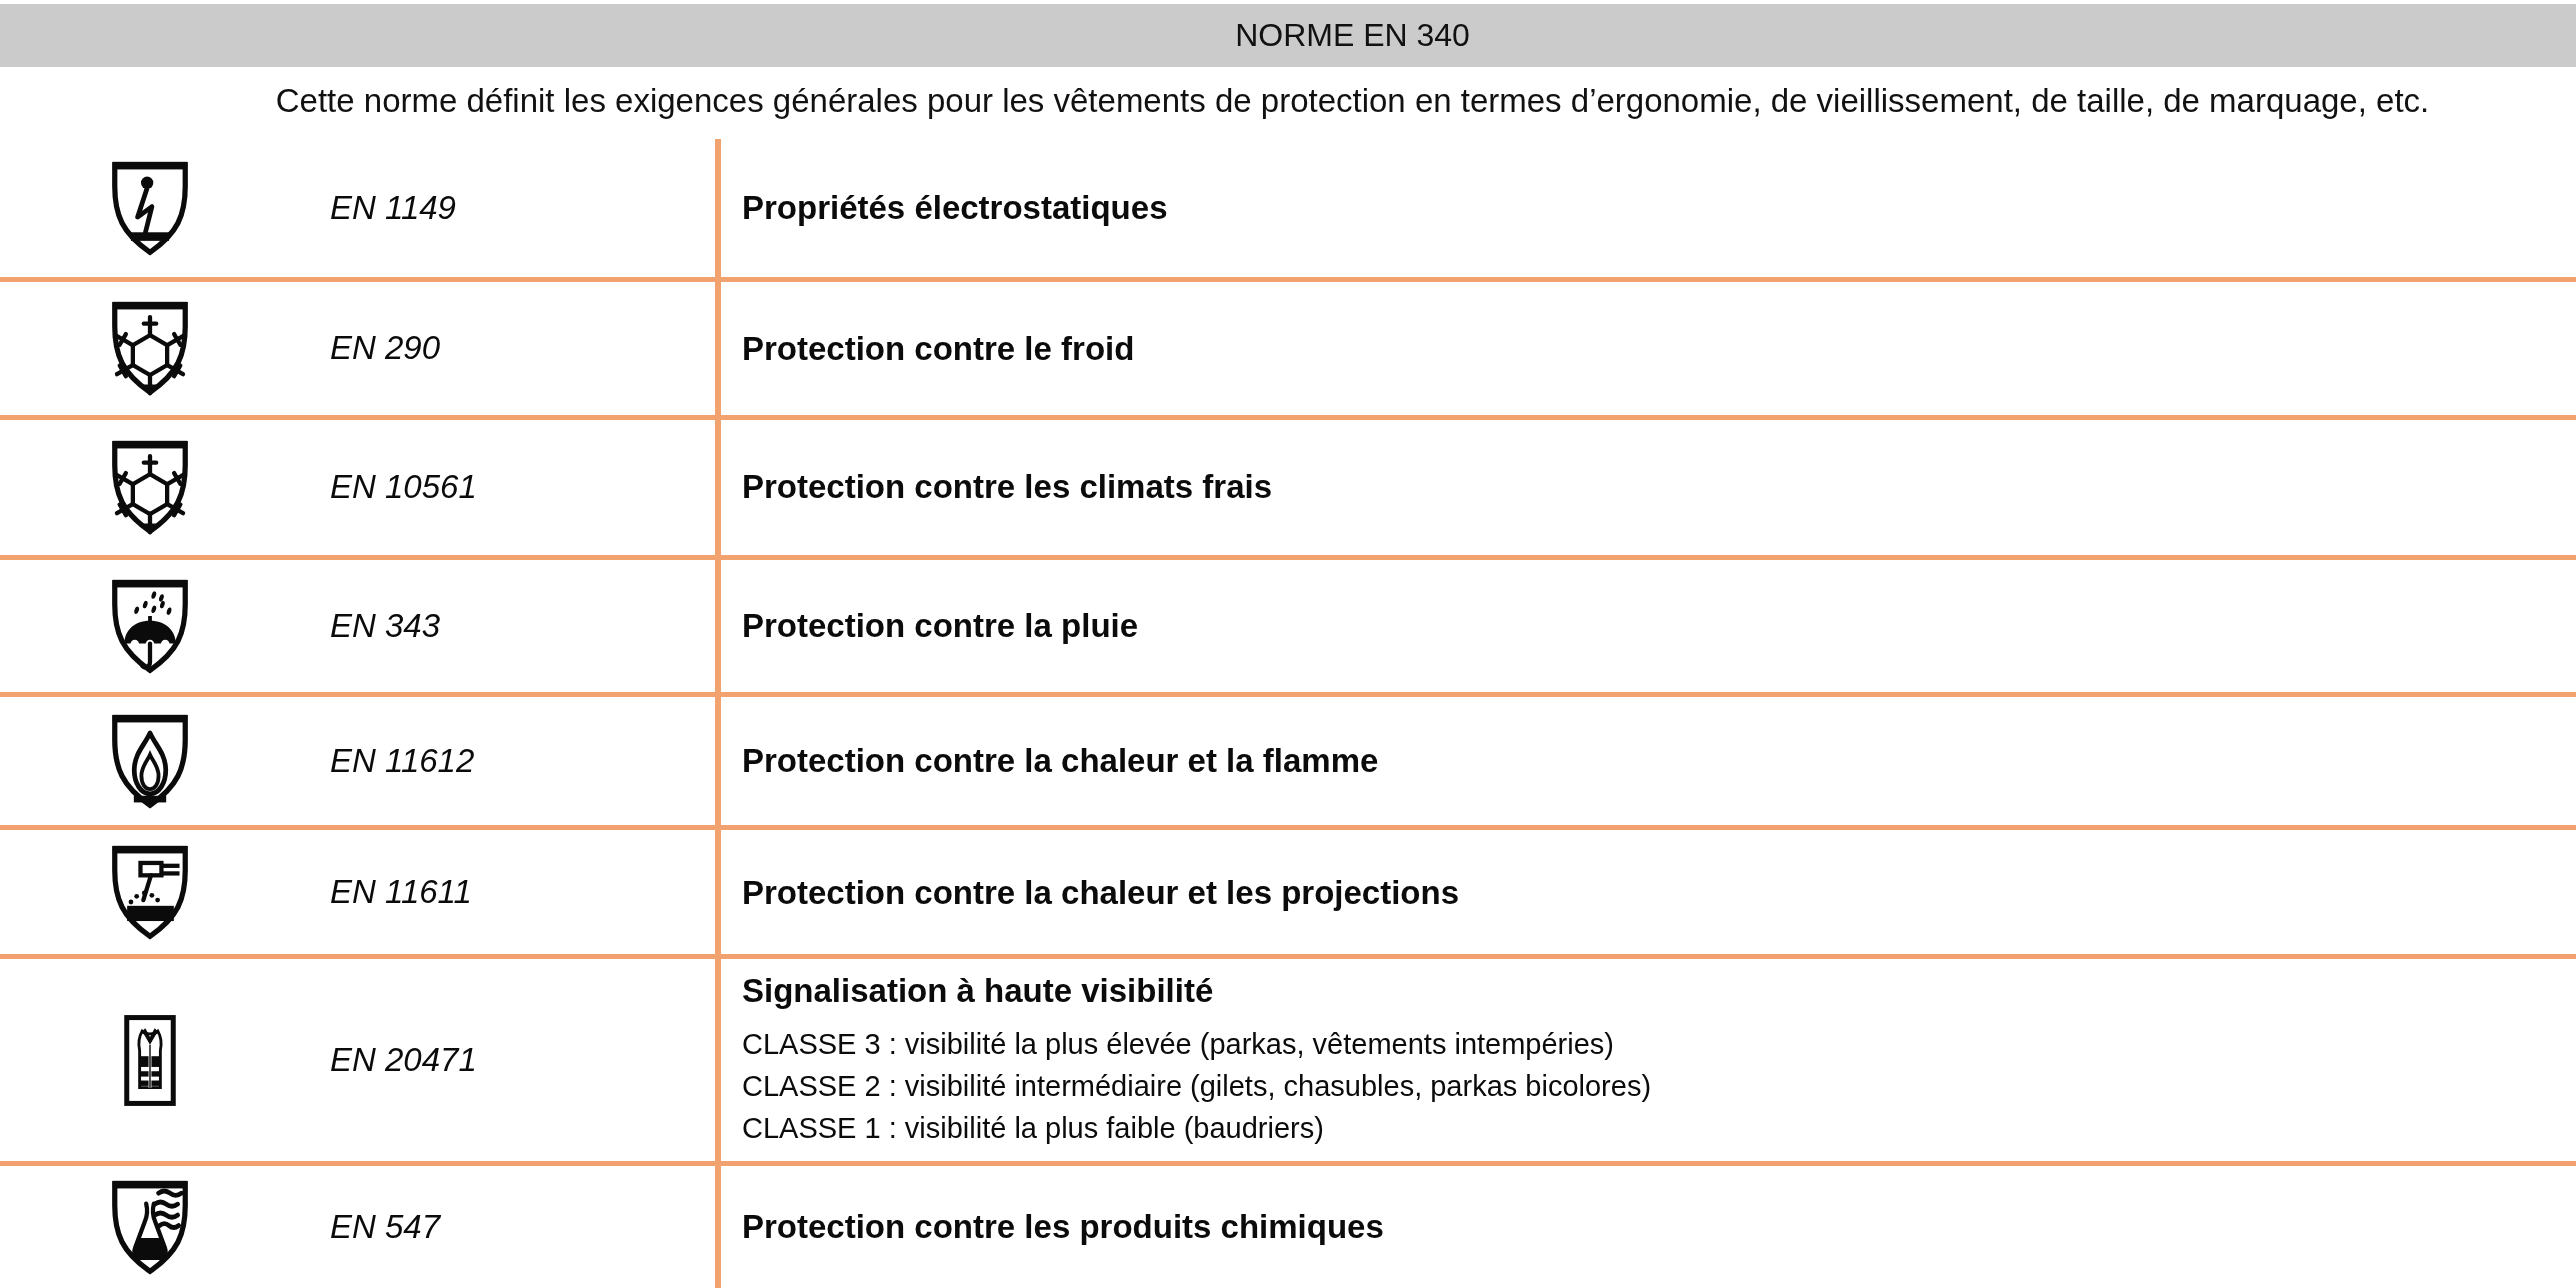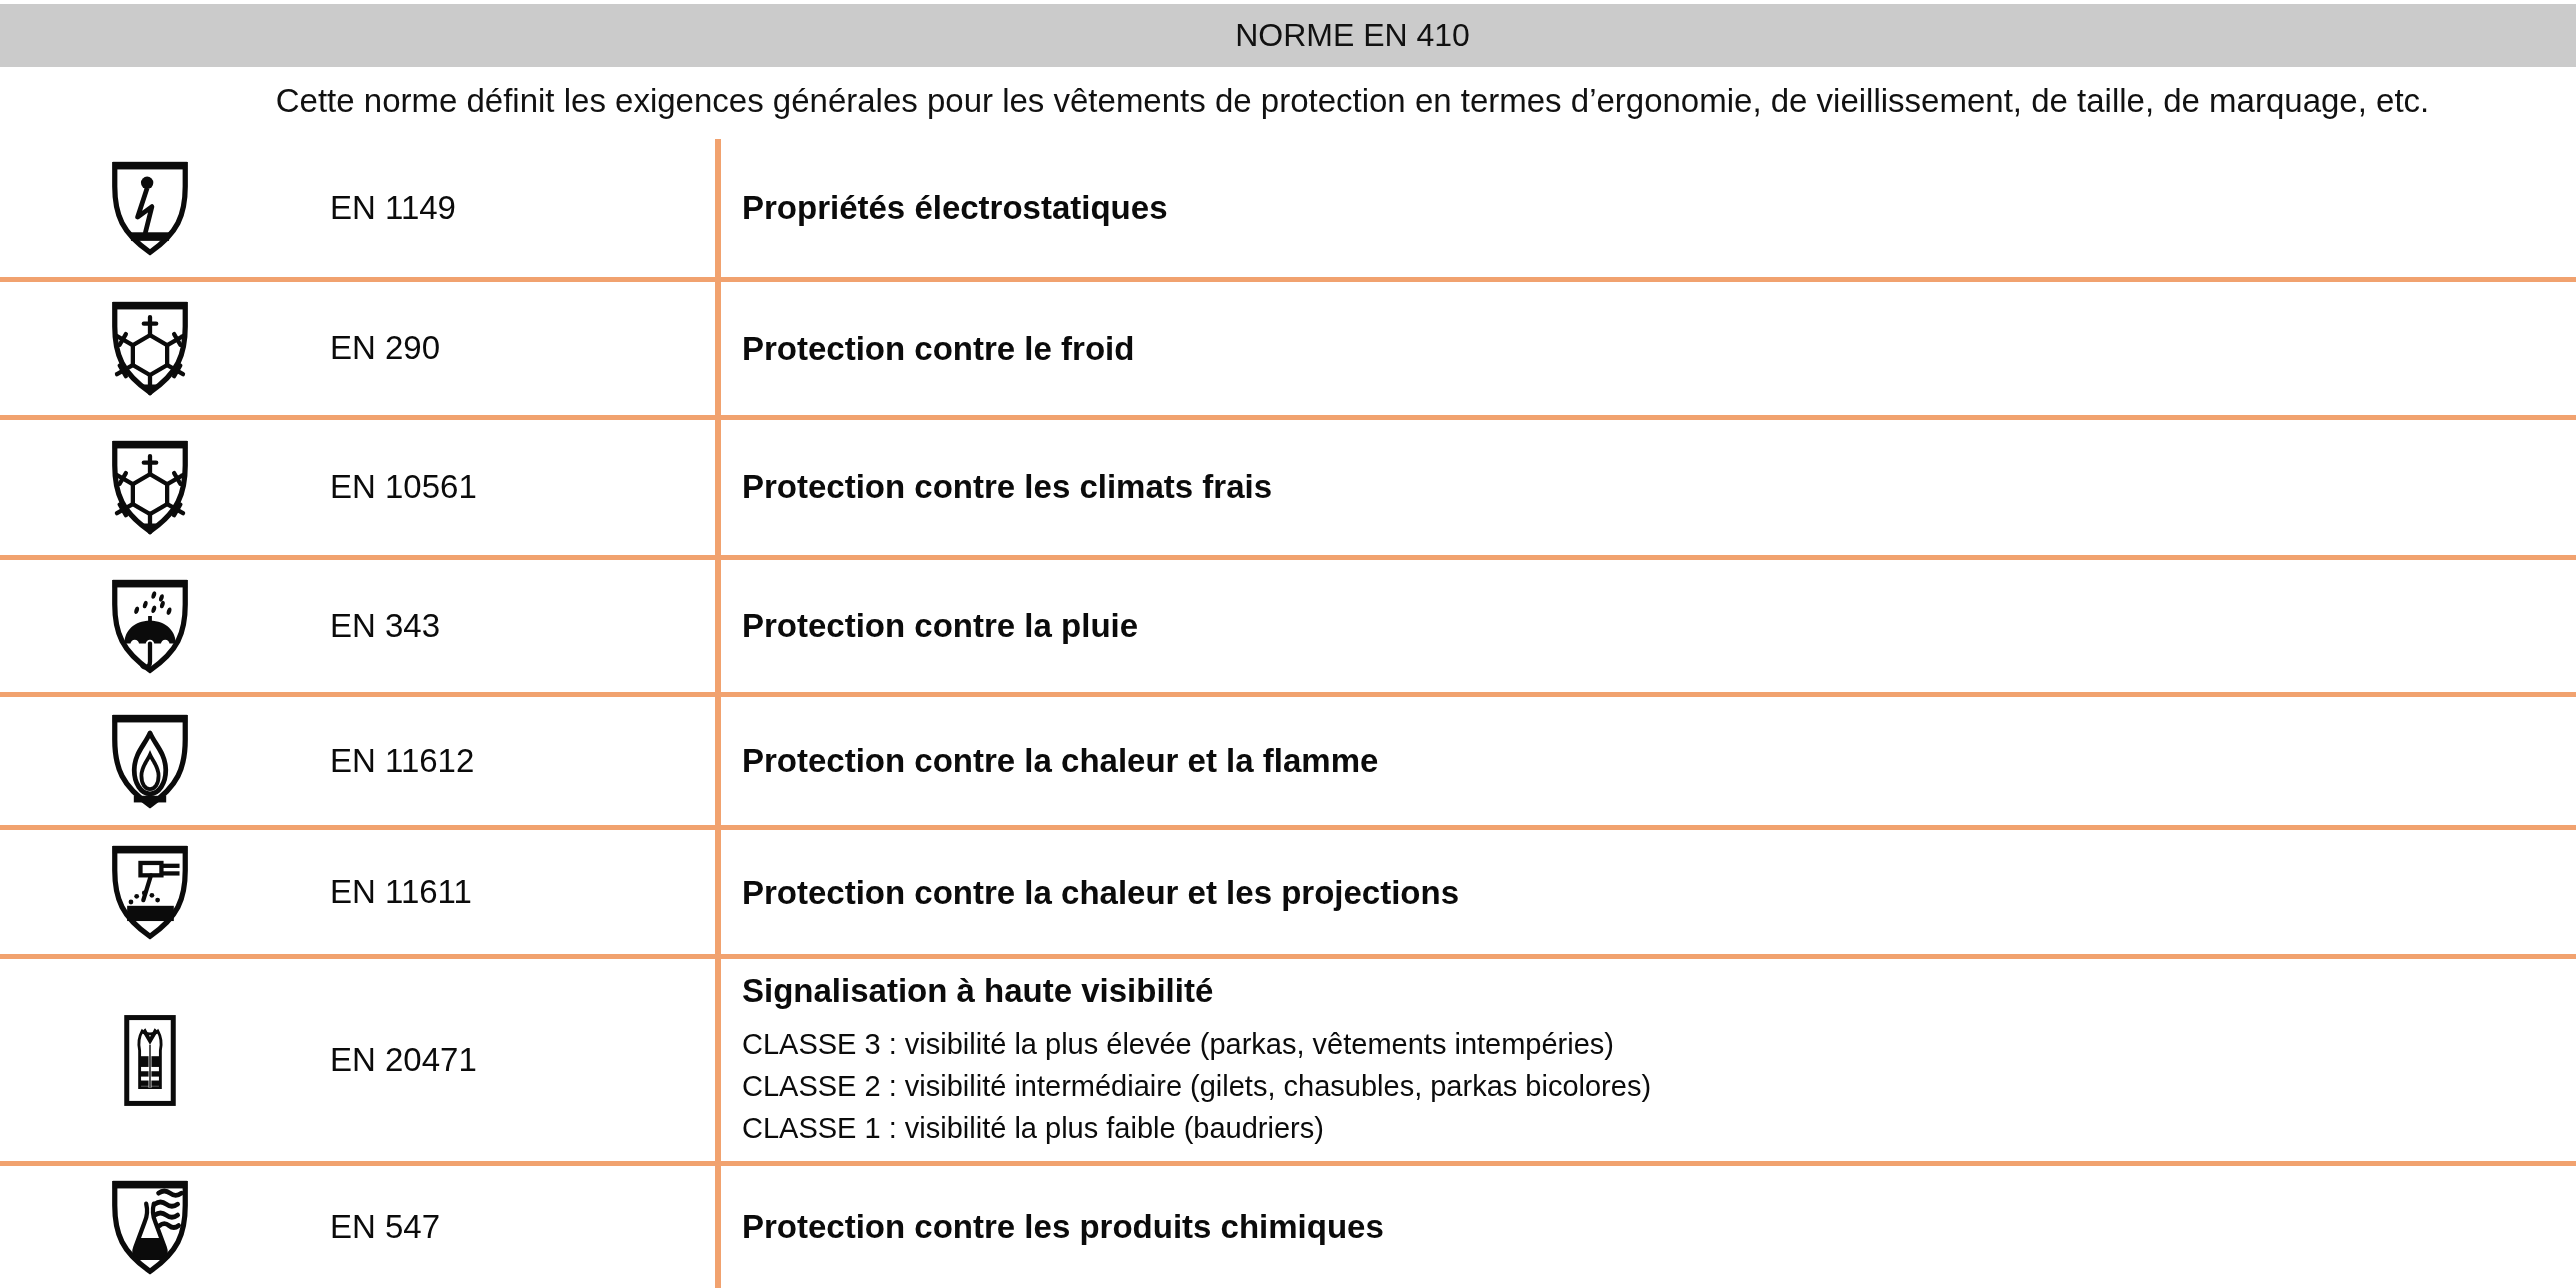--- a/index.html
+++ b/index.html
@@ -43,7 +43,7 @@
 <body>
 
 <div class="header-bar">
-  <span>NORME EN 410</span>
+  <span>NORME EN 340</span>
 </div>
 
 <div class="subtitle">Cette norme définit les exigences générales pour les vêtements de protection en termes d’ergonomie, de vieillissement, de taille, de marquage, etc.</div>

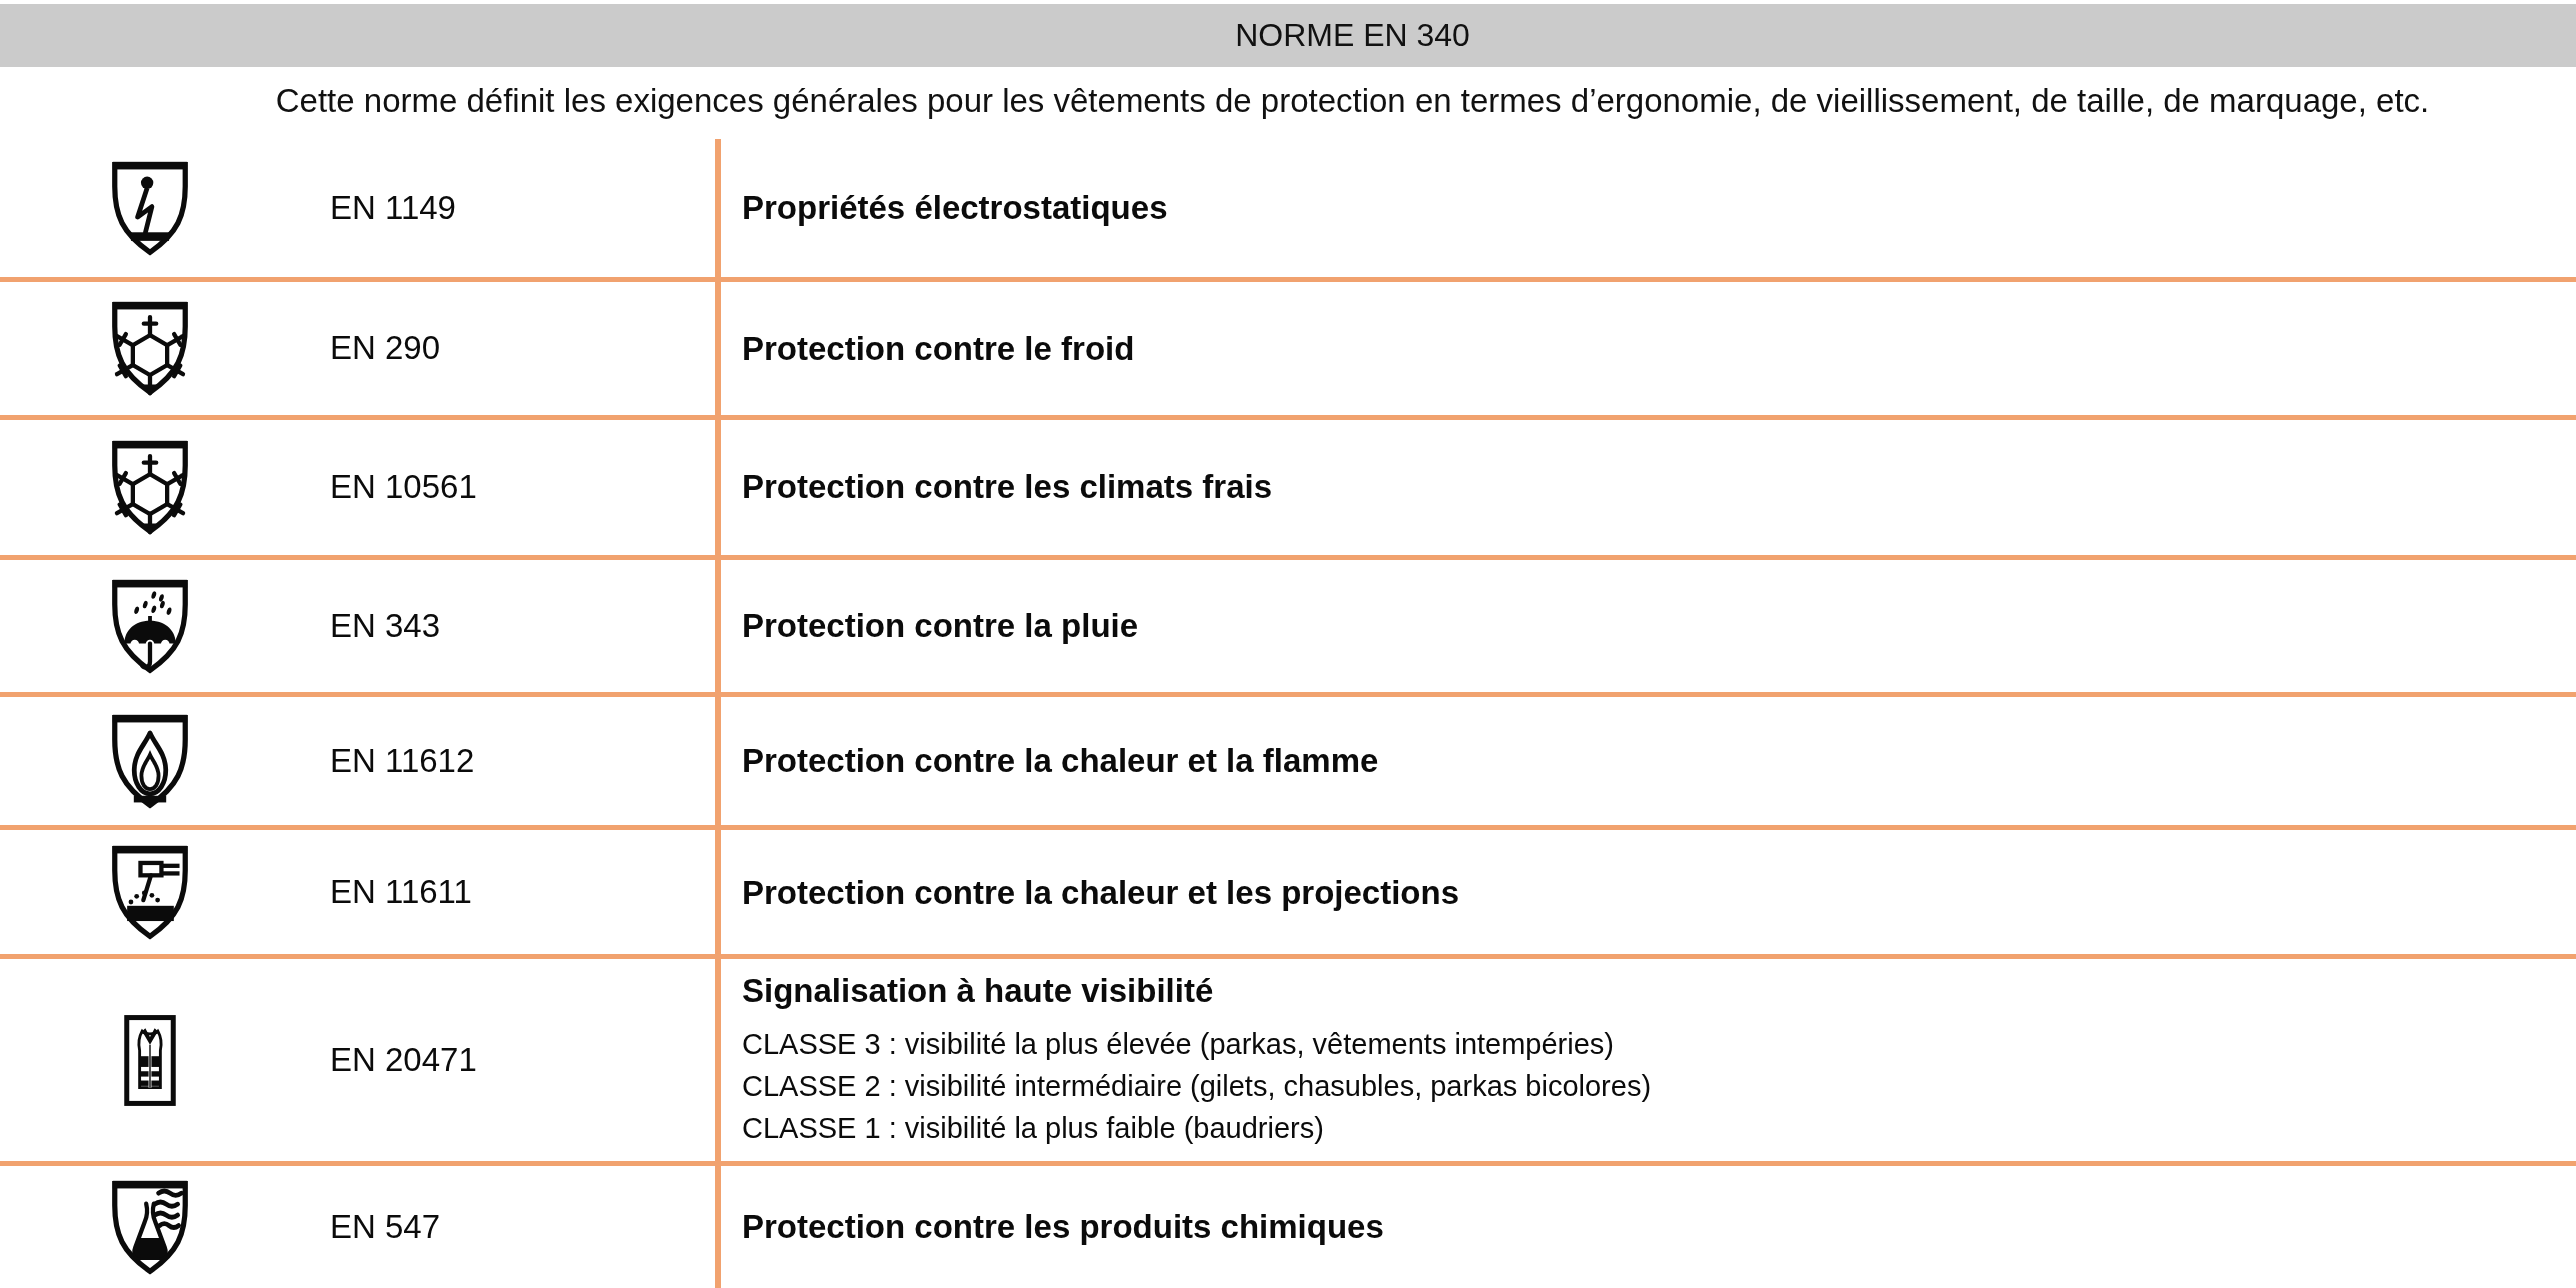--- a/index.html
+++ b/index.html
@@ -28,7 +28,7 @@
   }
   .row.last{border-bottom:none;}
   .cell-icon{width:299px;display:flex;justify-content:center;align-items:center;flex:none;}
-  .cell-code{width:385px;padding-left:31px;box-sizing:border-box;font-size:33px;flex:none;}
+  .cell-code{width:385px;padding-left:31px;box-sizing:border-box;font-size:33px;flex:none;font-style:italic;}
   .cell-desc{flex:1;padding-left:58px;box-sizing:border-box;}
   .desc-title{font-size:33px;font-weight:700;line-height:1.2;}
   .desc-line{font-size:29px;line-height:1.45;}

